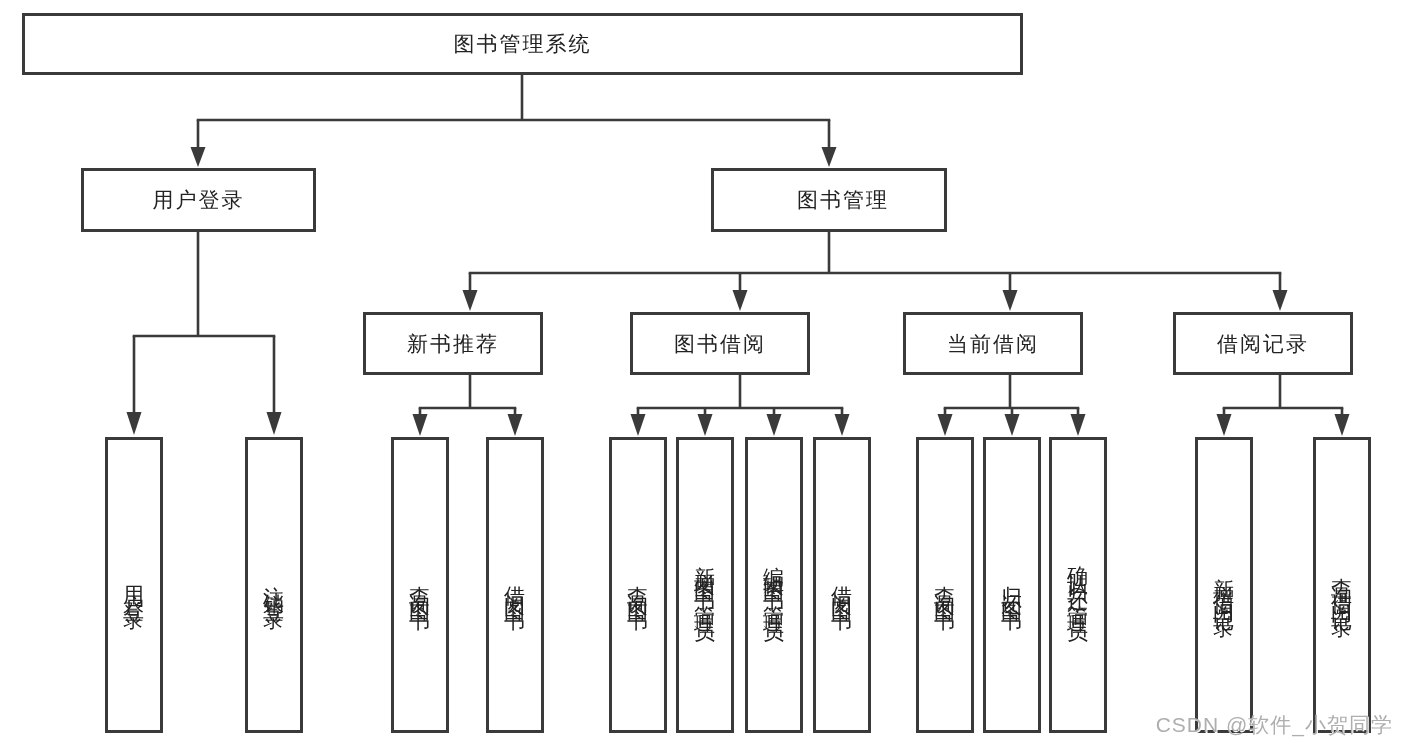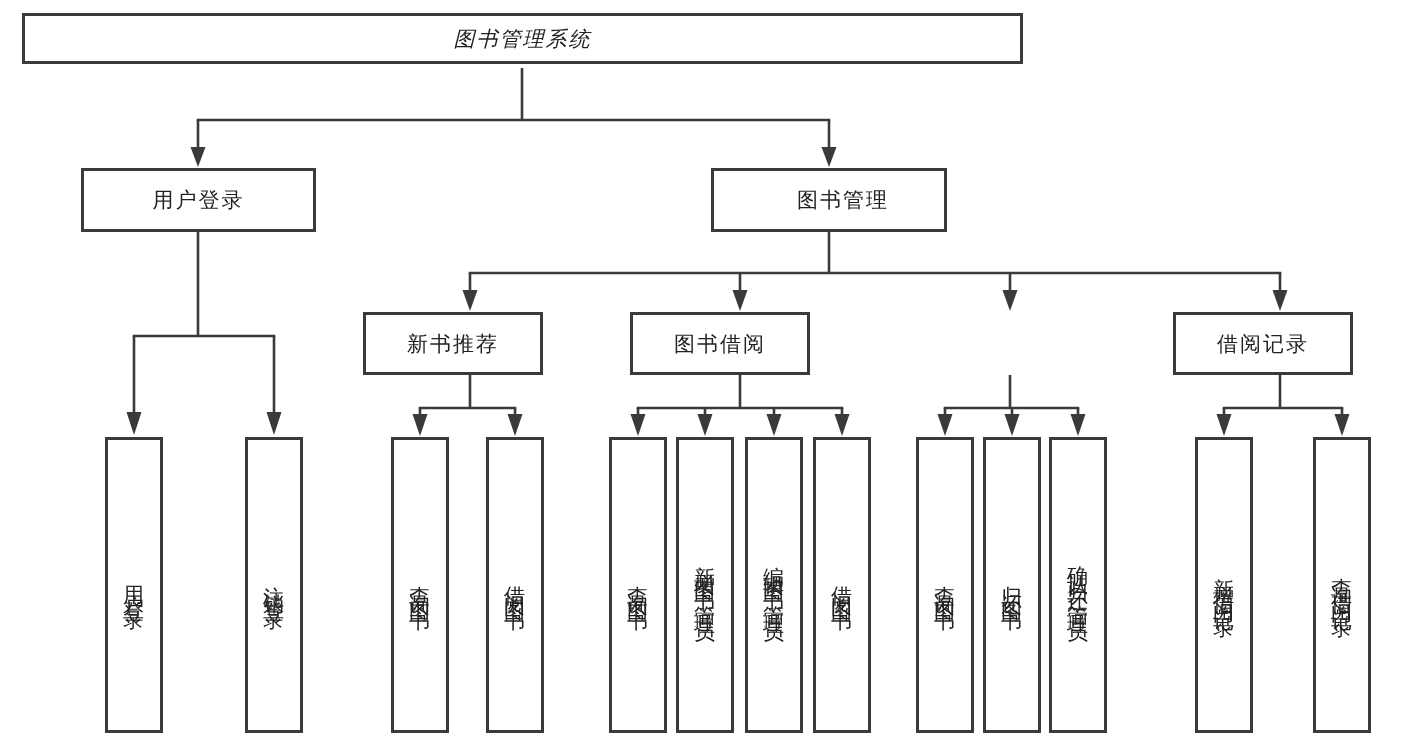--- a/index.html
+++ b/index.html
@@ -42,7 +42,7 @@
     font-size: 21px;
   }
   
-  .n-root  { left: 22px;   top: 13px;  width: 1001px; height: 51px; font-style: italic; }
+  .n-root  { left: 22px;   top: 13px;  width: 1001px; height: 62px; }
   
   .n-l2a   { left: 81px;   top: 168px; width: 235px; height: 64px; }
   .n-l2b   { left: 711px;  top: 168px; width: 236px; height: 64px; padding-left: 28px; }

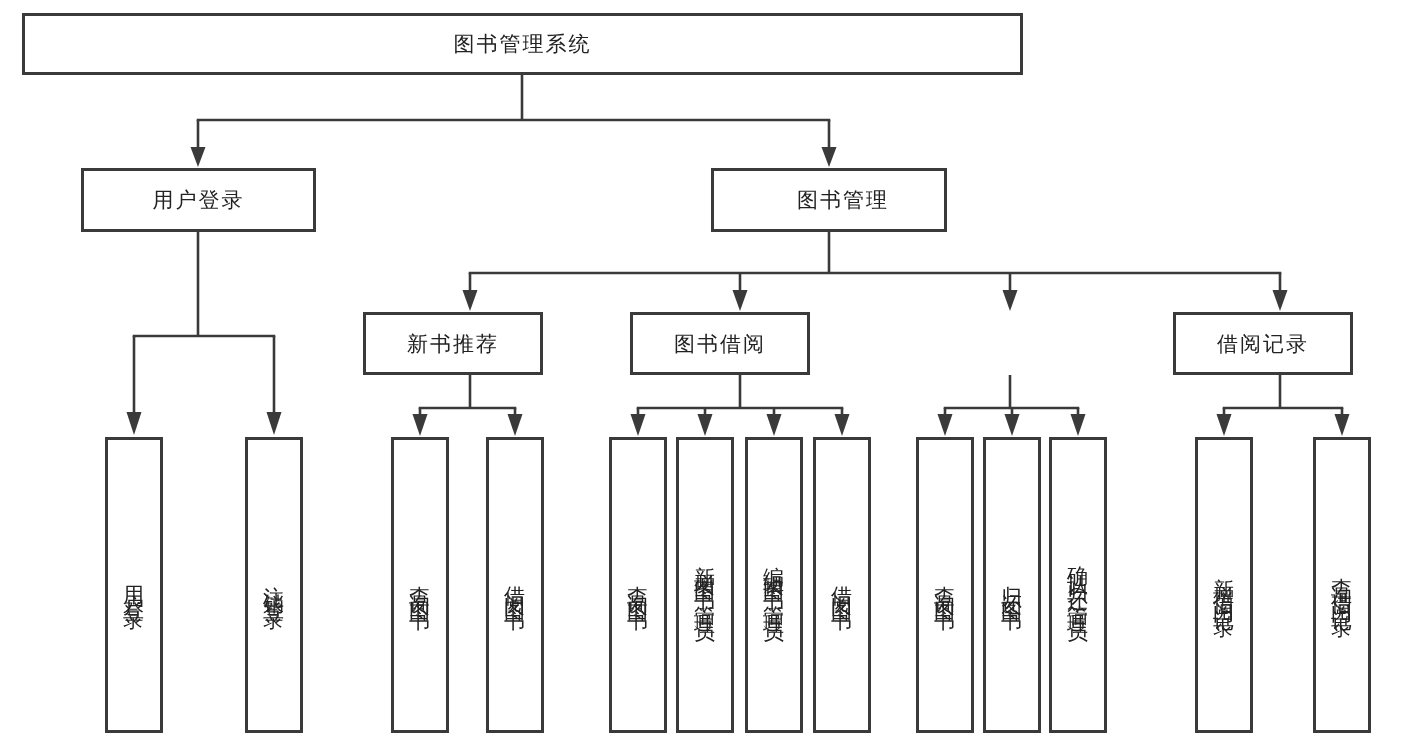--- a/index.html
+++ b/index.html
@@ -160,6 +160,7 @@
 
   <div class="node n-l3 n-l3a">新书推荐</div>
   <div class="node n-l3 n-l3b">图书借阅</div>
+  <div class="node n-l3 n-l3c">当前借阅</div>
   <div class="node n-l3 n-l3d">借阅记录</div>
 
   <div class="node v leaf lf1">用户登录</div>

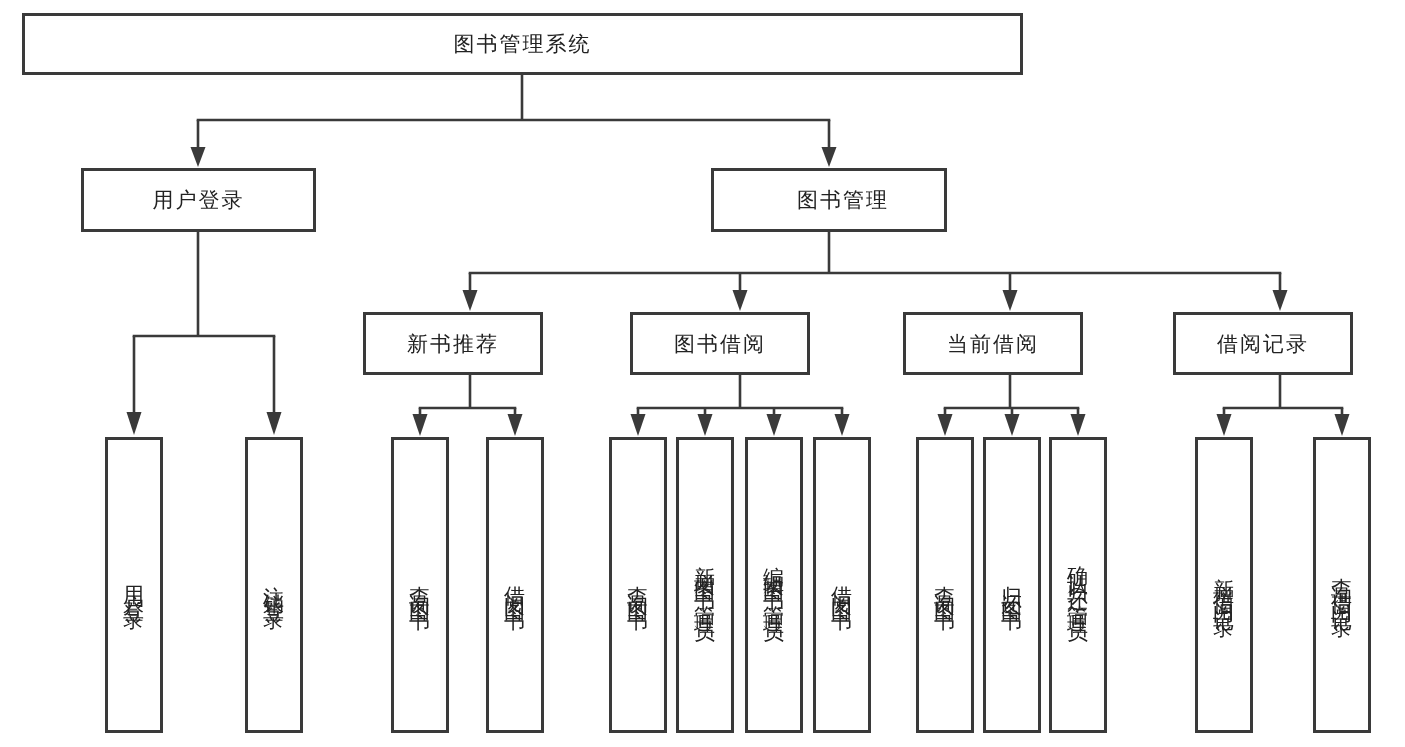--- a/index.html
+++ b/index.html
@@ -181,6 +181,7 @@
   <div class="node v leaf lf12">新增借阅记录</div>
   <div class="node v leaf lf13">查询借阅记录</div>
 
+  <div id="watermark">CSDN @软件_小贺同学</div>
 </div>
 
 </body></html>

